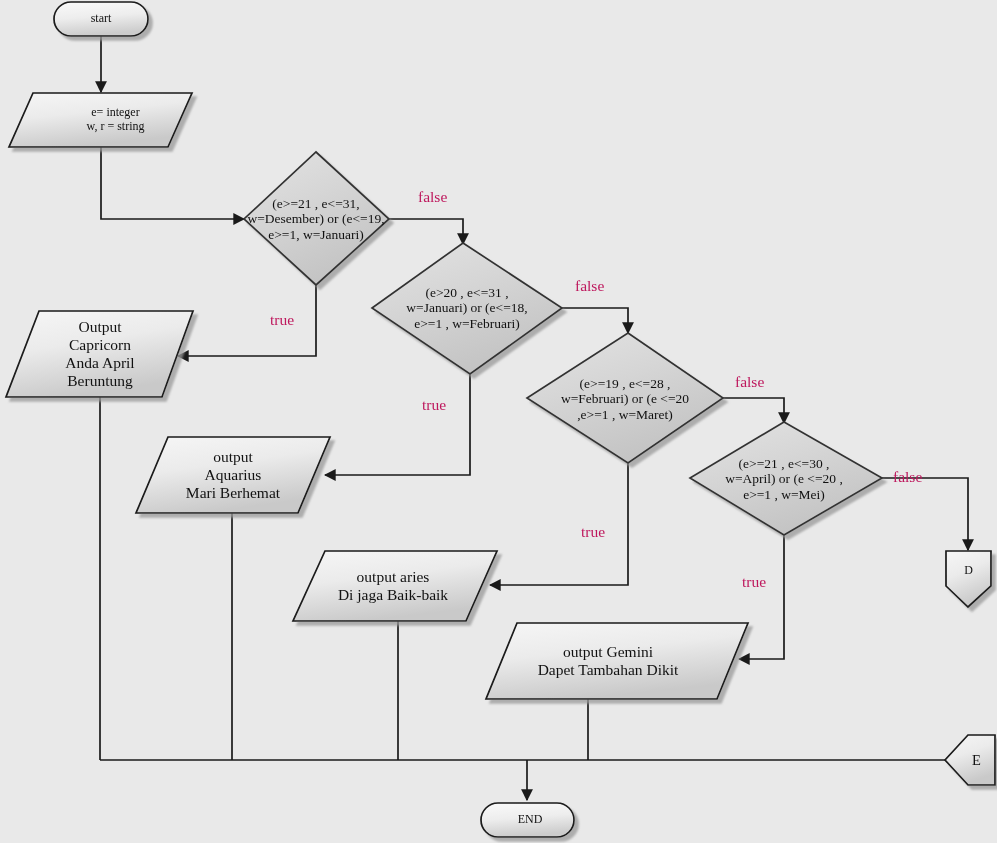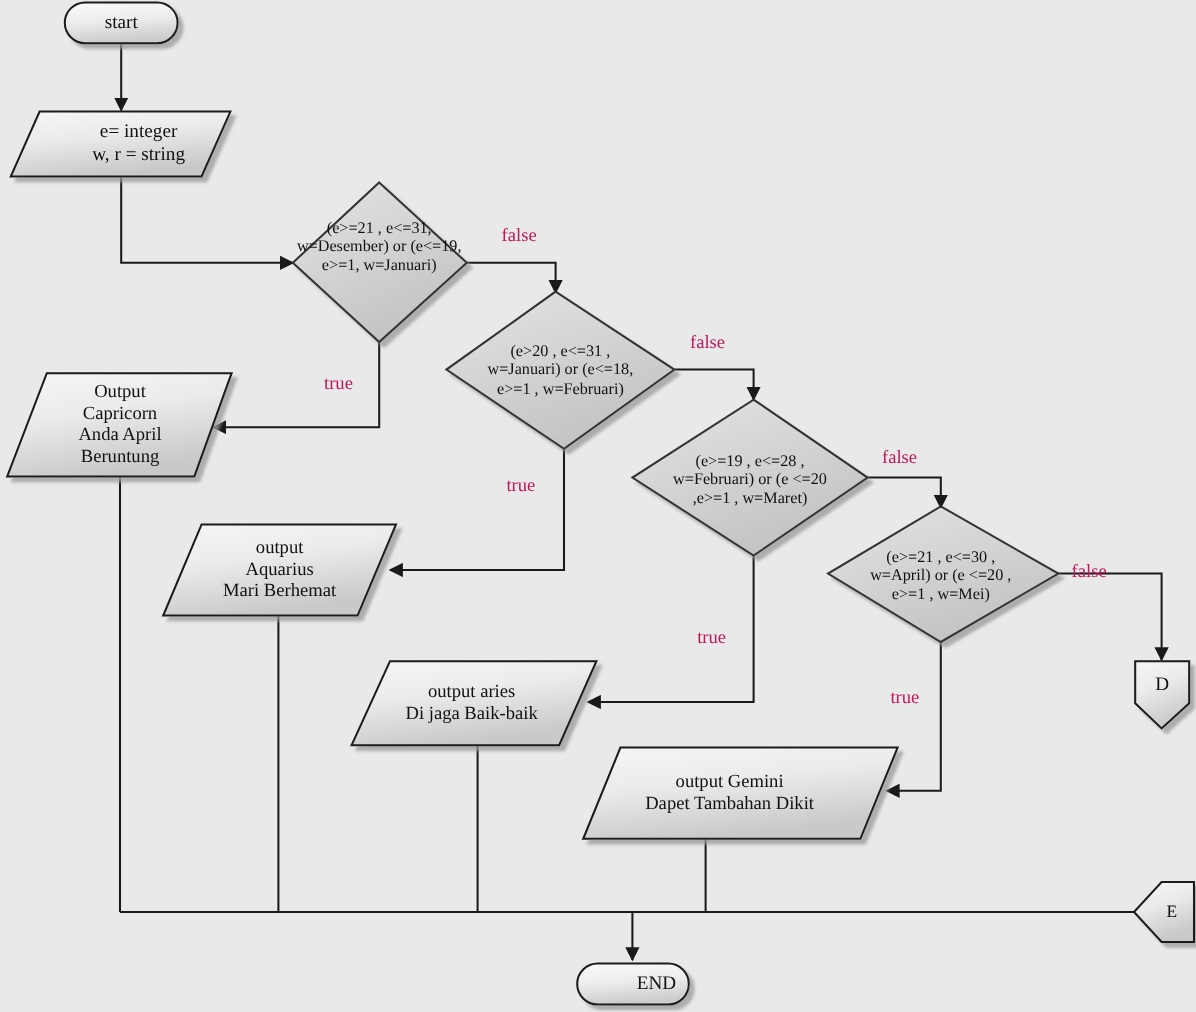--- a/index.html
+++ b/index.html
@@ -50,7 +50,7 @@
   .fs13 { font-size: 13.5px; }
   .fs14 { font-size: 14.5px; }
   .fs15 { font-size: 15.5px; }
-  .fs16 { font-size: 16px; border-radius: 13px; }
+  .fs16 { font-size: 12px; border-radius: 13px; }
 </style>
 </head>
 <body>

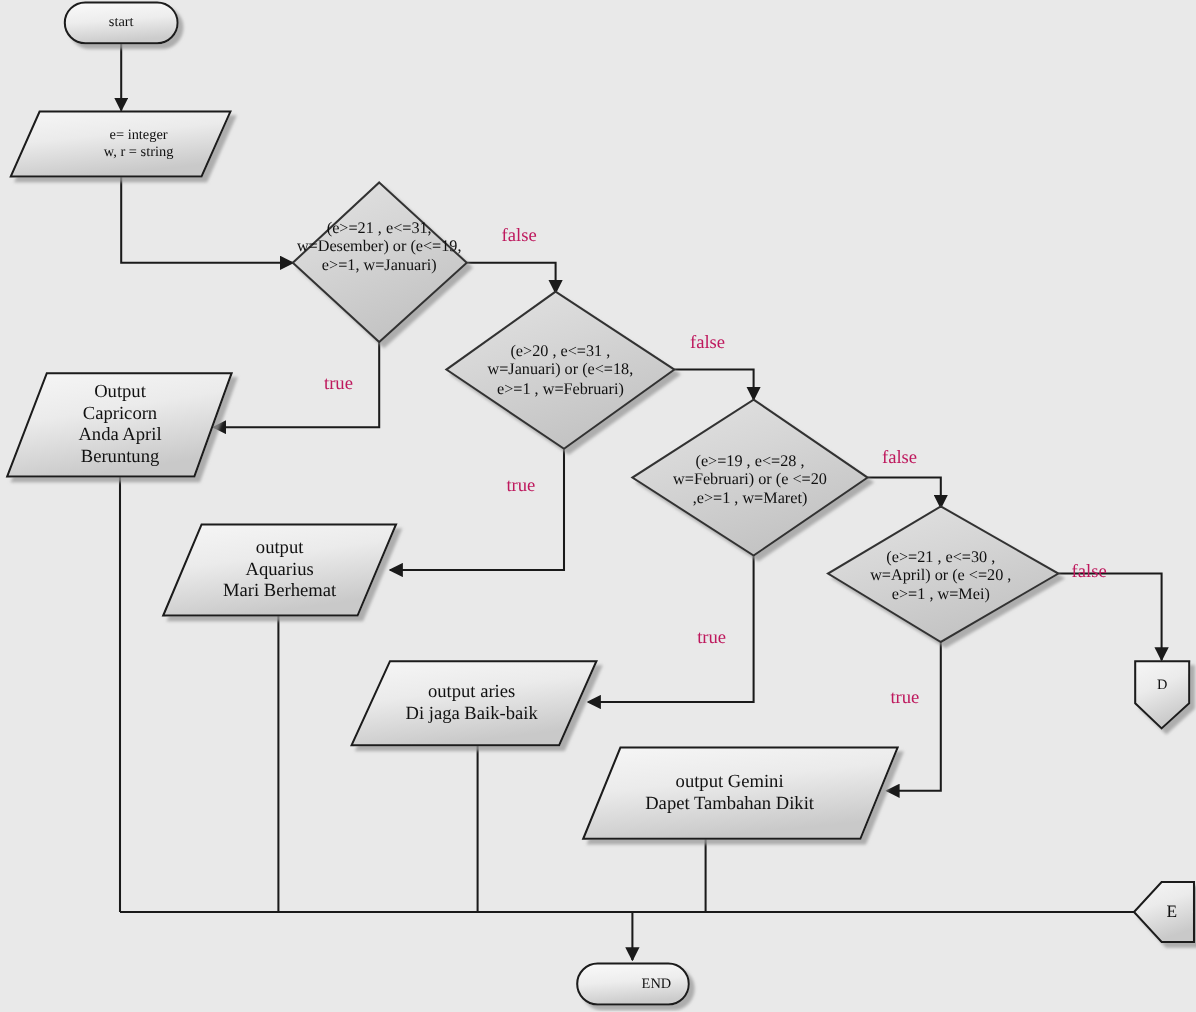--- a/index.html
+++ b/index.html
@@ -150,7 +150,7 @@
     <span class="ln">w, r = string</span>
   </div>
 
-  <div class="node-label fs13" style="left:228px; top:164px; width:176px; height:82px;">
+  <div class="node-label fs13" style="left:228px; top:178px; width:176px; height:82px;">
     <span class="ln">(e&gt;=21 , e&lt;=31,</span>
     <span class="ln">w=Desember) or (e&lt;=19,</span>
     <span class="ln">e&gt;=1, w=Januari)</span>

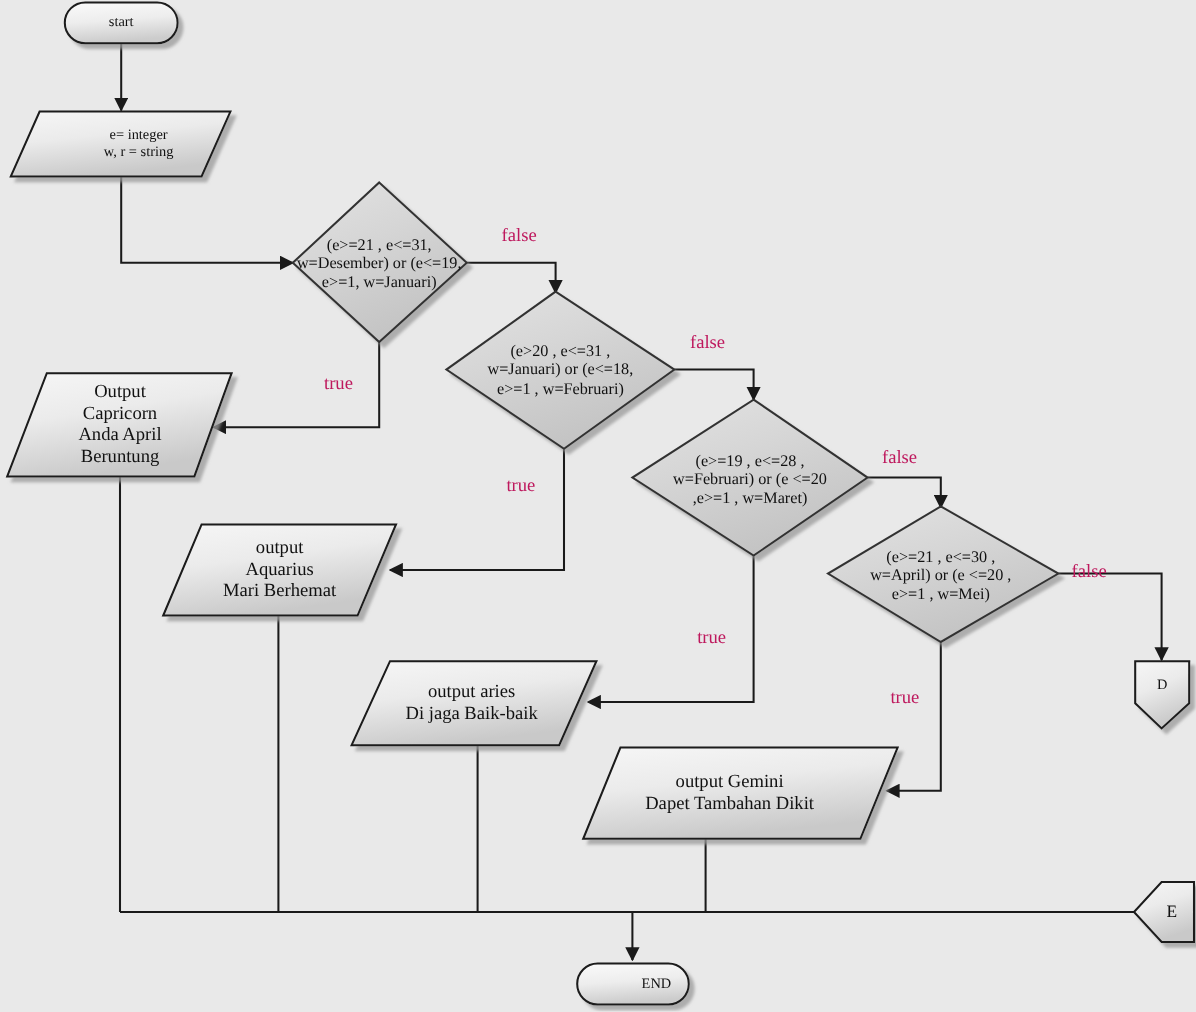--- a/index.html
+++ b/index.html
@@ -205,7 +205,7 @@
     <span class="ln">E</span>
   </div>
 
-  <div class="node-label fs16" style="left:493px; top:803px; width:108px; height:34px;">
+  <div class="node-label fs16" style="left:476px; top:803px; width:108px; height:34px;">
     <span class="ln">END</span>
   </div>
 

